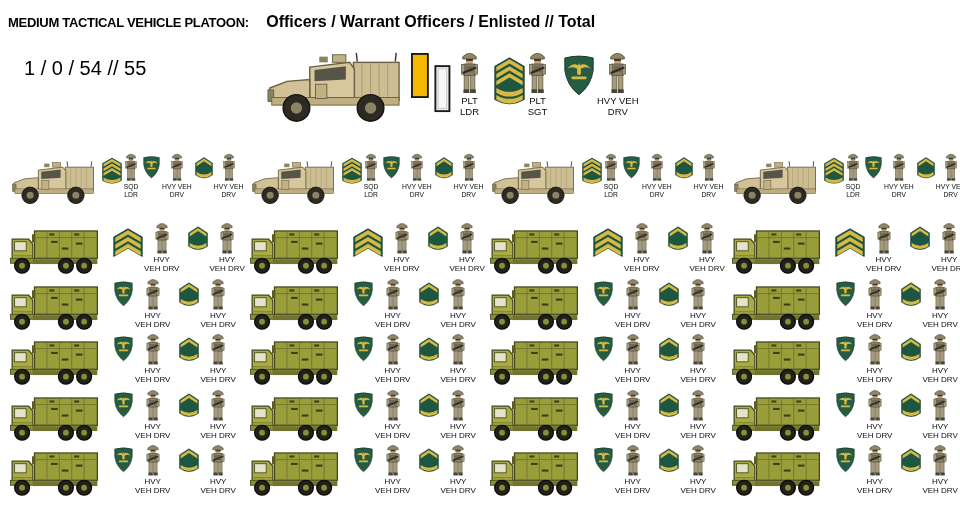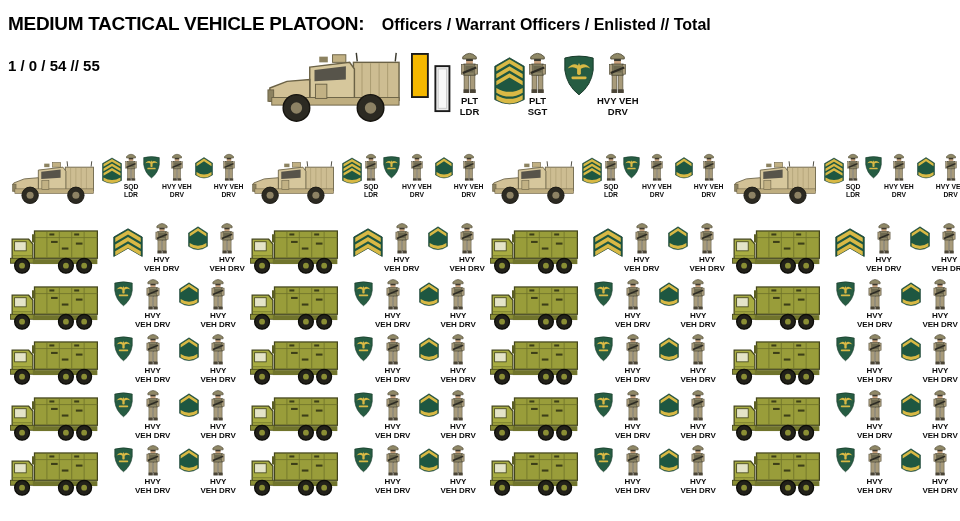--- a/index.html
+++ b/index.html
@@ -6,7 +6,7 @@
   body{width:960px;height:521px;position:relative;overflow:hidden;
        font-family:"Liberation Sans",sans-serif;color:#000}
   .title{position:absolute;left:8px;top:13px;font-weight:700;white-space:nowrap}
-  .t1{font-size:19px;letter-spacing:-0.3px}
+  .t1{font-size:13px;letter-spacing:-0.3px}
   .t2{font-size:16px;margin-left:13px}
   .counts{position:absolute;left:8px;top:57px;font-size:15px;font-weight:700}
   #hq-block{position:absolute;left:0;top:0}

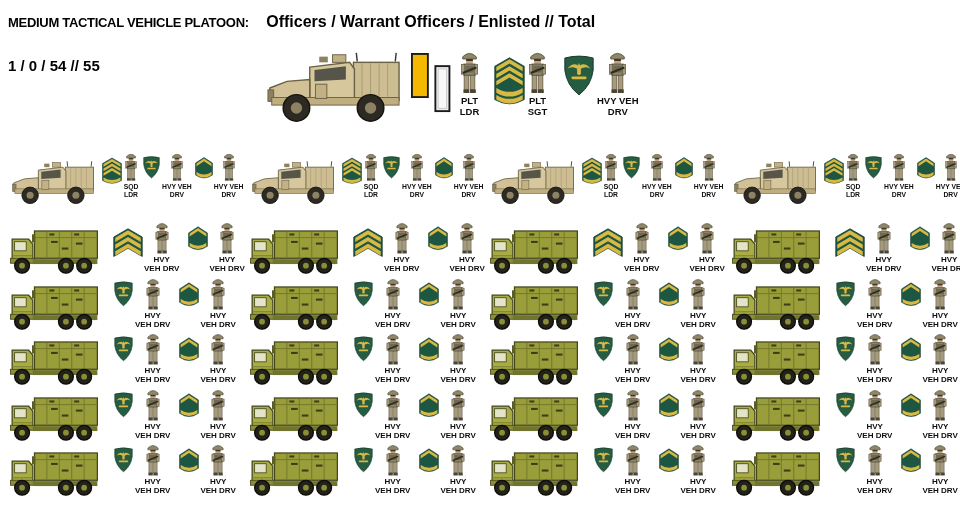--- a/index.html
+++ b/index.html
@@ -8,7 +8,7 @@
   .title{position:absolute;left:8px;top:13px;font-weight:700;white-space:nowrap}
   .t1{font-size:13px;letter-spacing:-0.3px}
   .t2{font-size:16px;margin-left:13px}
-  .counts{position:absolute;left:8px;top:57px;font-size:15px;font-weight:700}
+  .counts{position:absolute;left:24px;top:57px;font-size:20px;font-weight:400}
   #hq-block{position:absolute;left:0;top:0}
   .hq-veh{position:absolute;left:261px;top:50px}
   #hq-units{position:absolute;left:410px;top:50px;display:flex;gap:13px;align-items:flex-start}

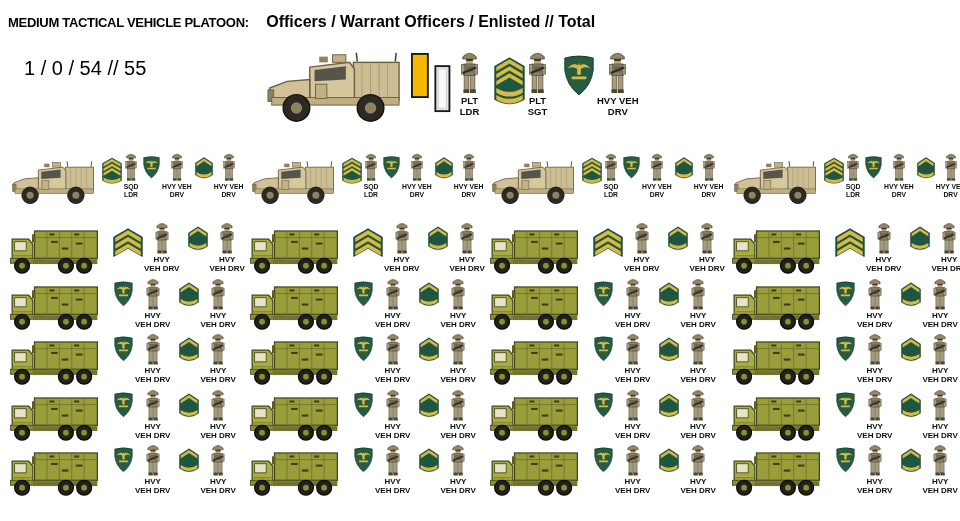--- a/index.html
+++ b/index.html
@@ -23,7 +23,7 @@
   .pers{display:flex;align-items:flex-start}
   .pers>svg:first-child{margin-top:3px}
   .solcol{display:flex;flex-direction:column;align-items:center;margin-left:1px}
-  .plabel{font-weight:700;text-align:center;line-height:1.12;white-space:nowrap;color:#0d0d0d;margin-top:1px}
+  .plabel{font-weight:400;text-align:center;line-height:1.12;white-space:nowrap;color:#0d0d0d;margin-top:1px}
   svg{display:block}
 </style>
 </head>

